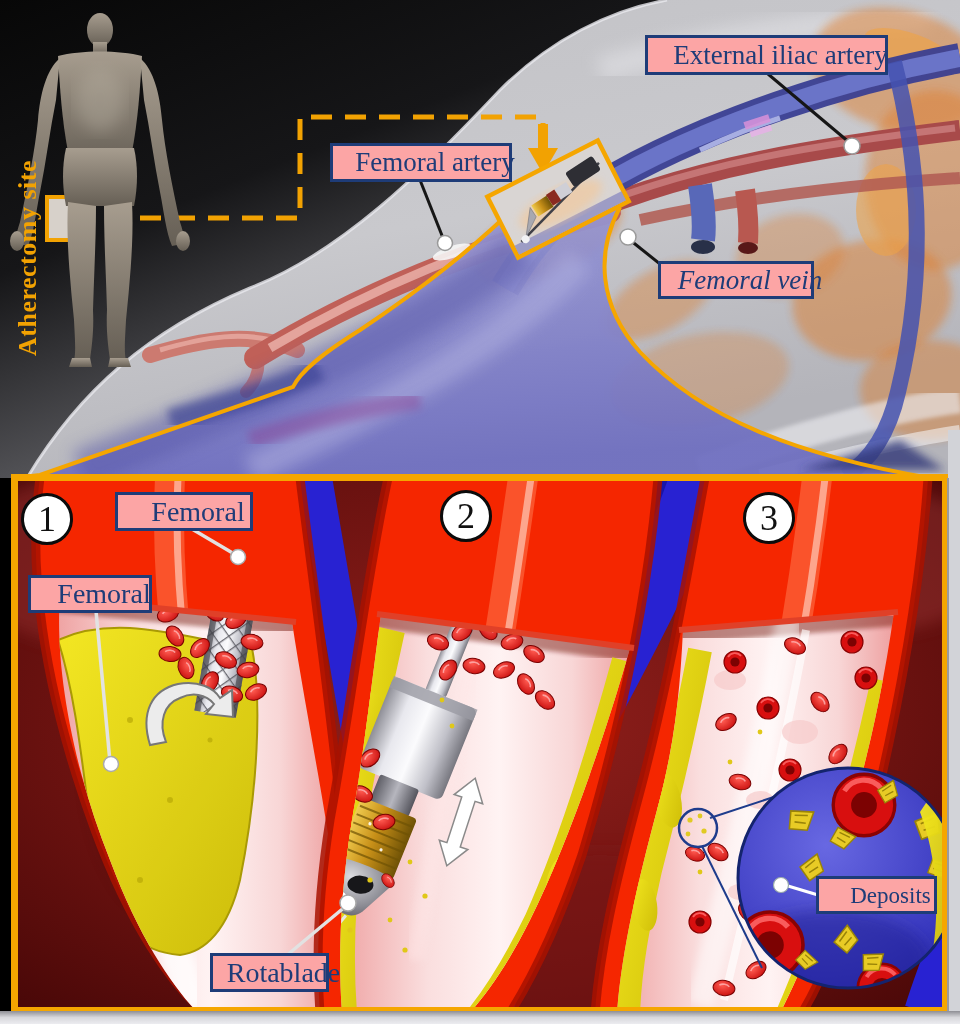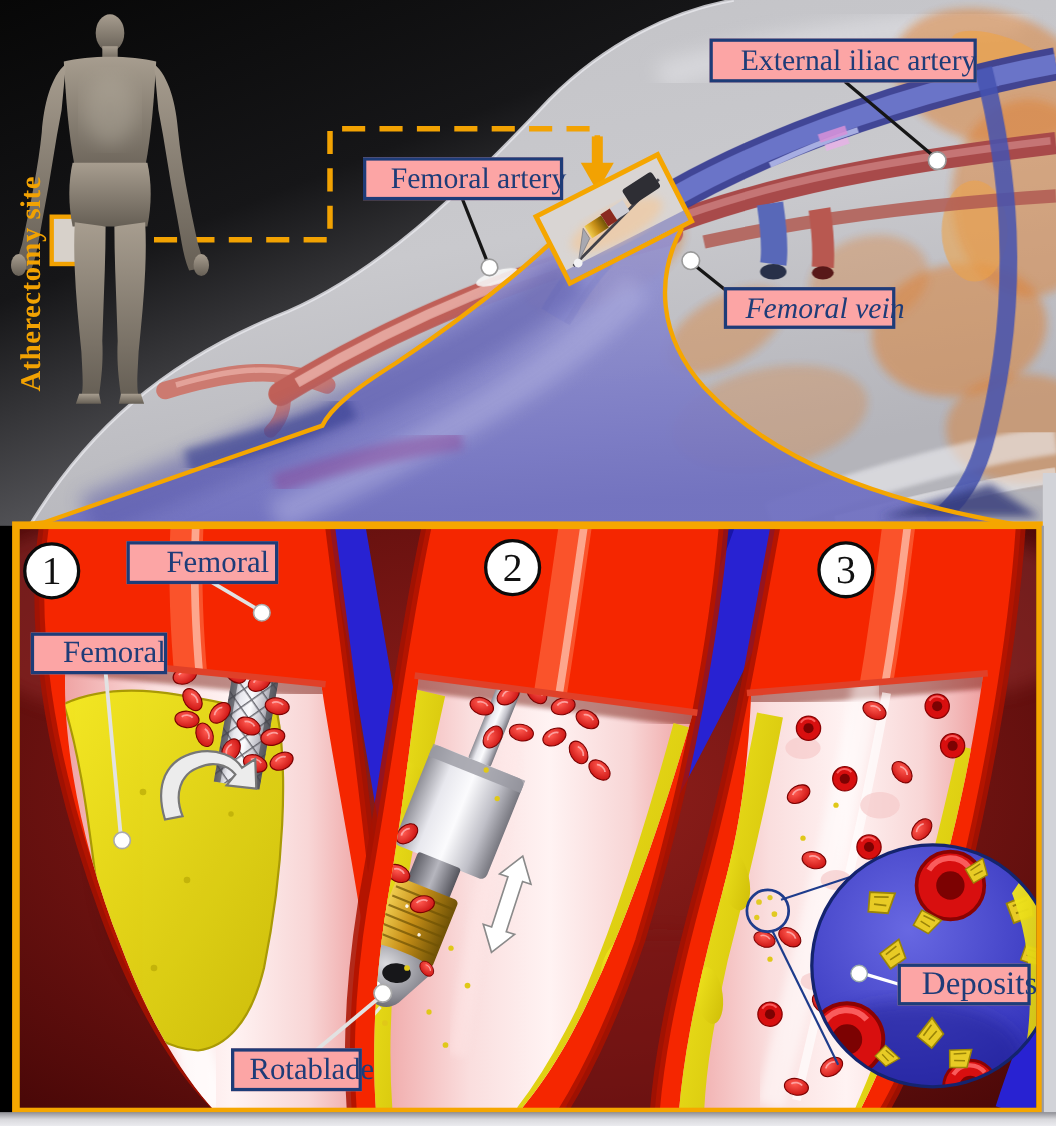--- a/index.html
+++ b/index.html
@@ -520,7 +520,7 @@
 
 <div class="lbl lbl-panel" style="left:210px;top:953px;width:119px;height:39px;">Rotablade</div>
 
-<div class="lbl" style="left:816px;top:876px;width:121px;height:38px;font-size:30px;">Deposits</div>
+<div class="lbl" style="left:816px;top:876px;width:121px;height:38px;font-size:23px;">Deposits</div>
 
 </div>
 

